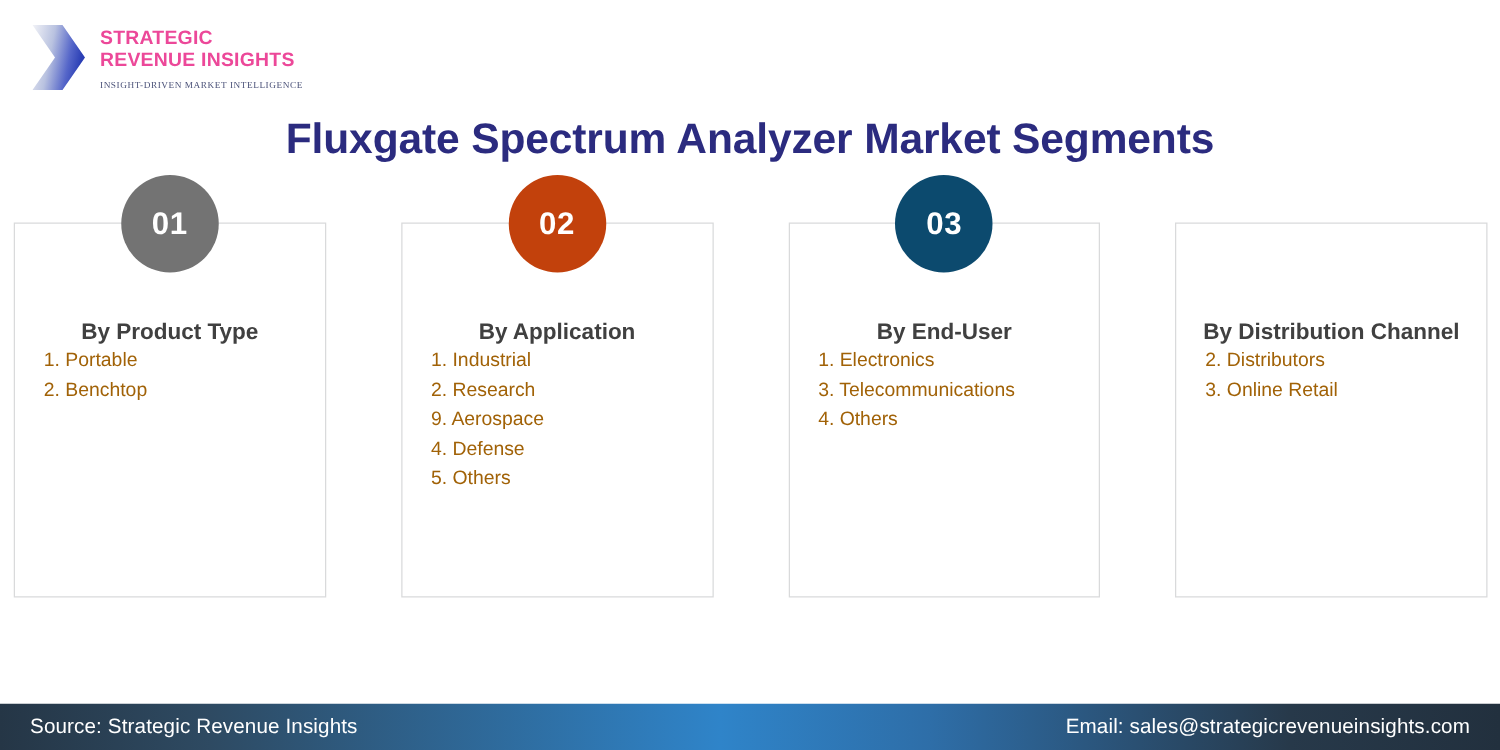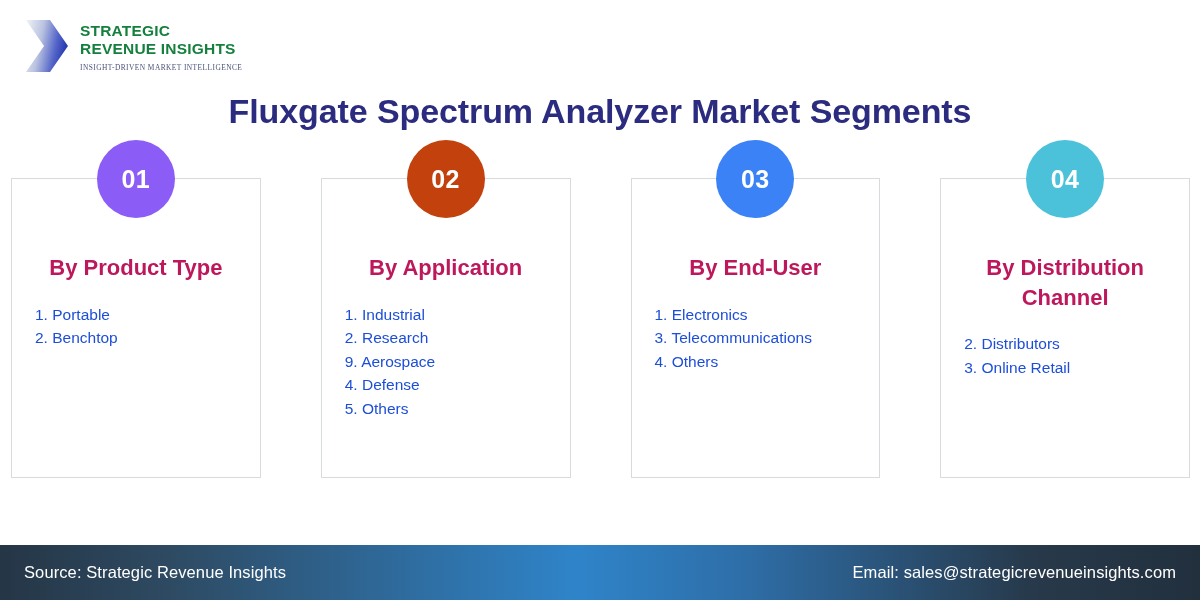--- a/index.html
+++ b/index.html
@@ -43,7 +43,7 @@
     font-size: 15.5px;
     font-weight: bold;
     letter-spacing: 0.2px;
-    color: #15803d;
+    color: #ec4899;
     line-height: 1.12;
   }
 

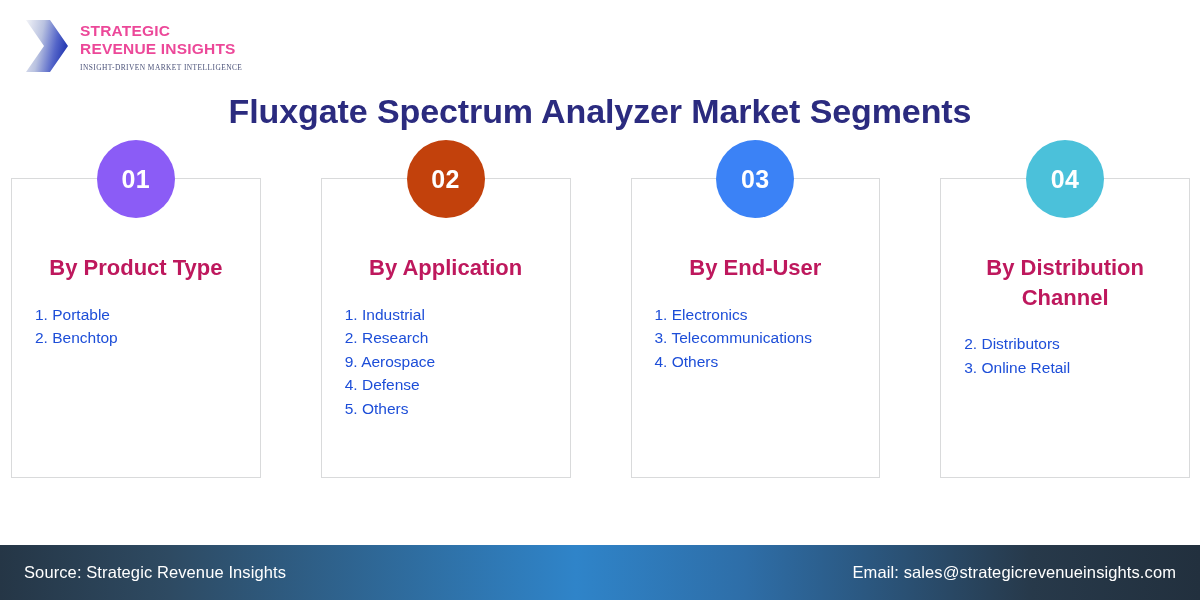--- a/index.html
+++ b/index.html
@@ -179,7 +179,7 @@
 <div id="cards">
 
   <div class="card">
-    <div class="card-badge" style="background: #8b5cf6;">01</div>
+    <div class="card-badge" style="background: #737373;">01</div>
     <div class="card-title">By Product Type</div>
     <ul class="card-list">
       <li>1. Portable</li>

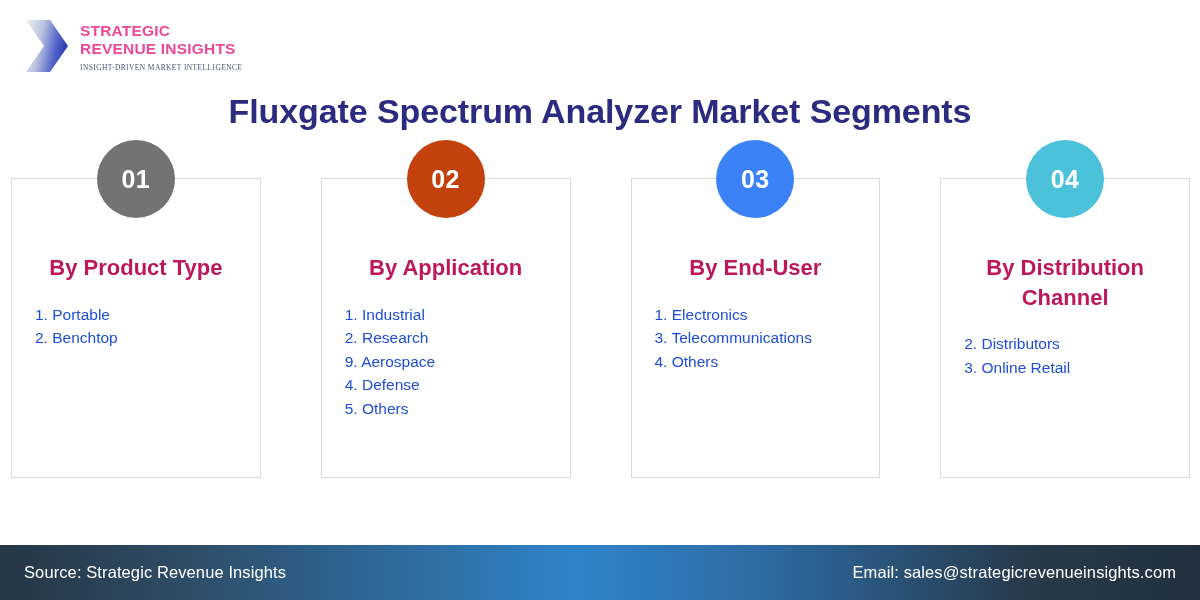--- a/index.html
+++ b/index.html
@@ -200,7 +200,7 @@
   </div>
 
   <div class="card">
-    <div class="card-badge" style="background: #3b82f6; text-align: center;">03</div>
+    <div class="card-badge" style="background: #0c4a6e; text-align: center;">03</div>
     <div class="card-title">By End-User</div>
     <ul class="card-list">
       <li>1. Electronics</li>

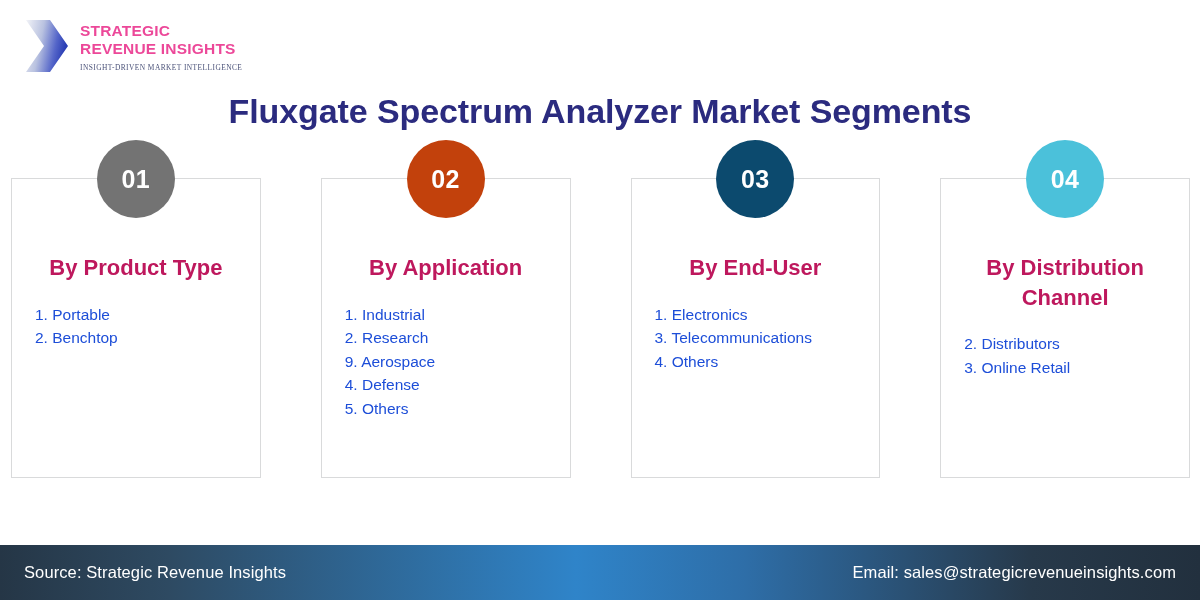--- a/index.html
+++ b/index.html
@@ -210,7 +210,6 @@
   </div>
 
   <div class="card">
-    <div class="card-badge" style="background: rgb(75, 193, 218);">04</div>
     <div class="card-title">By Distribution Channel</div>
     <ul class="card-list">
       <li>2. Distributors</li>

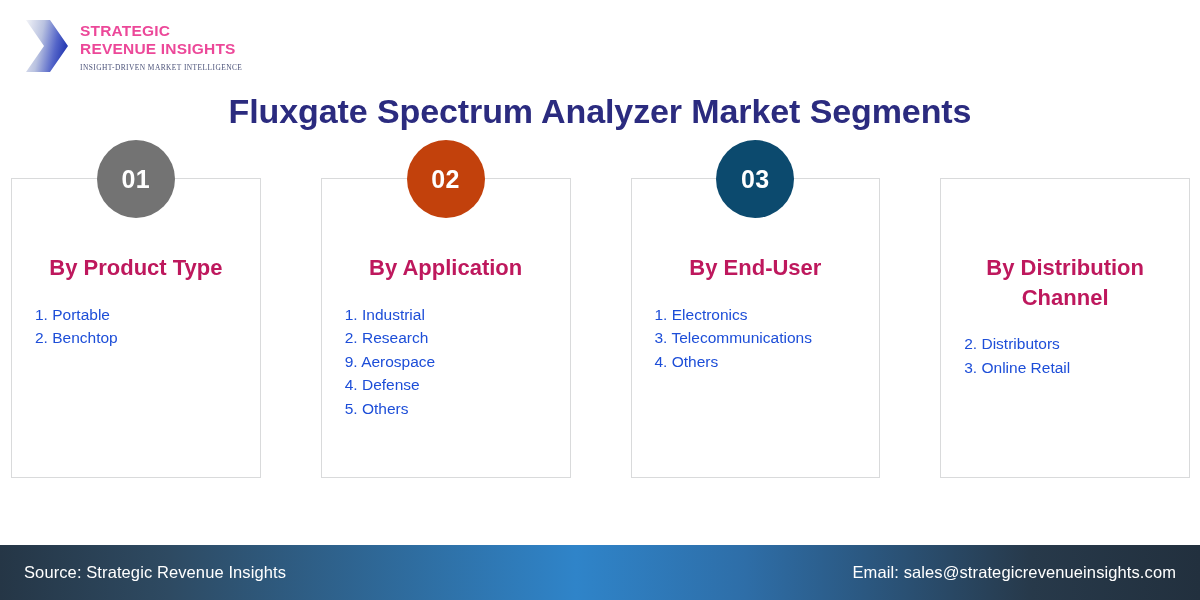--- a/index.html
+++ b/index.html
@@ -107,11 +107,11 @@
 
   .card-title {
     text-align: center;
-    font-size: 22px;
-    font-weight: bold;
-    color: #be185d;
+    font-size: 18px;
+    font-weight: bold;
+    color: #404040;
     line-height: 1.35;
-    margin-bottom: 20px;
+    margin-bottom: 0;
   }
 
   .card-list {

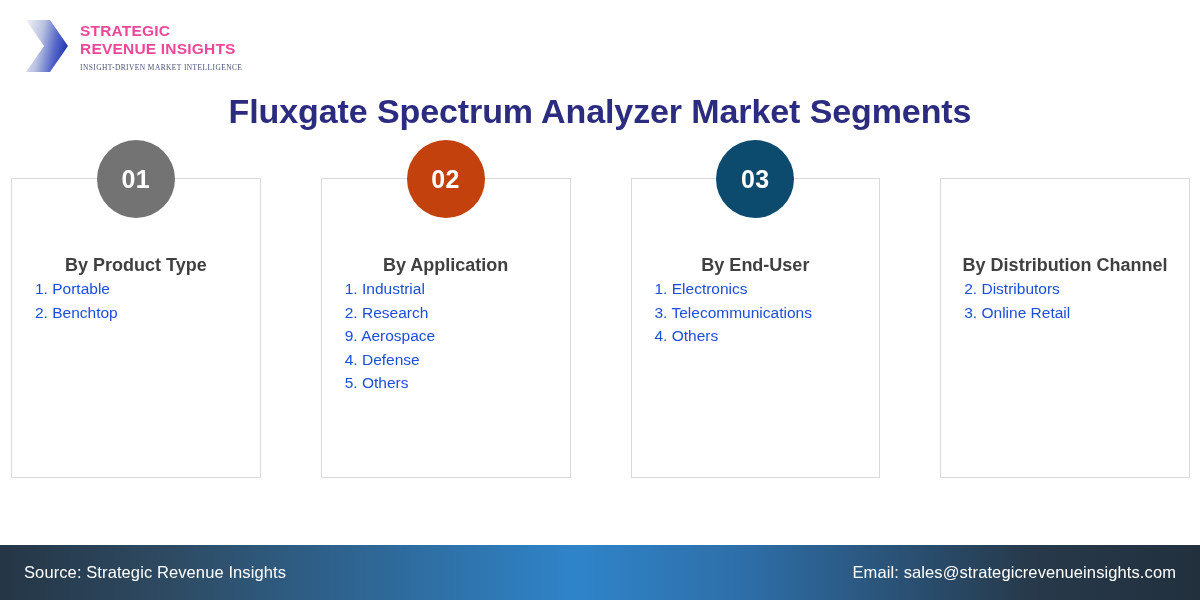--- a/index.html
+++ b/index.html
@@ -121,7 +121,7 @@
 
   .card-list li {
     font-size: 15.5px;
-    color: #1d4ed8;
+    color: #a16207;
     line-height: 1.52;
     white-space: nowrap;
   }

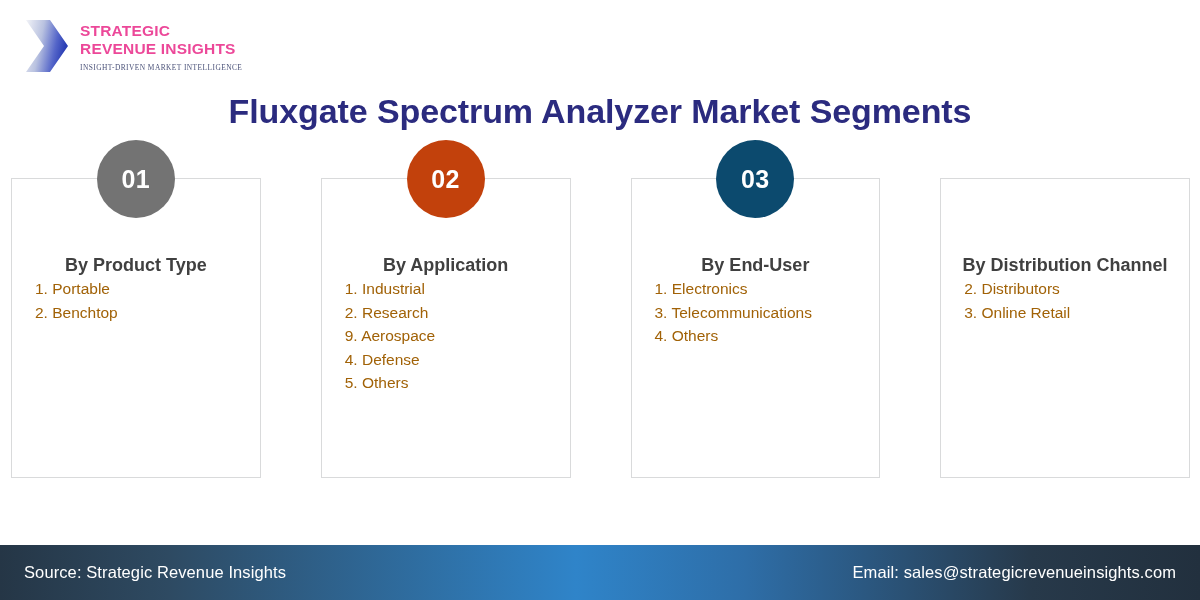--- a/index.html
+++ b/index.html
@@ -132,7 +132,7 @@
     left: 0;
     bottom: 0;
     width: 1200px;
-    height: 55px;
+    height: 37px;
     background: linear-gradient(90deg,
                 #253646 0%,
                 #2e4a62 14%,

